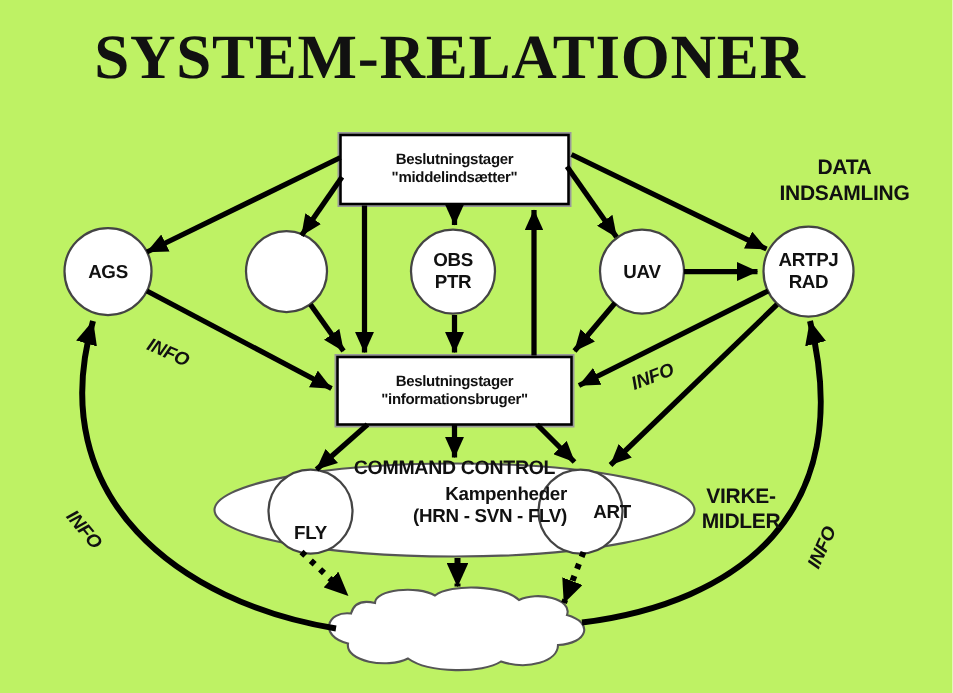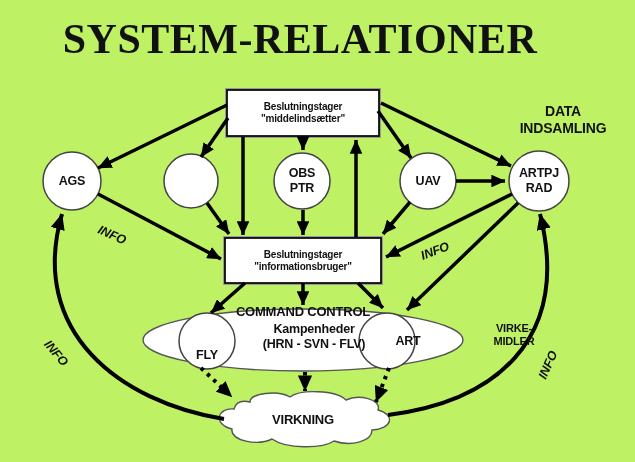--- a/index.html
+++ b/index.html
@@ -103,7 +103,7 @@
   <div class="lbl circlbl" style="left:167px;top:338px;">FLY</div>
   <div class="lbl circlbl" style="left:368px;top:324px;">ART</div>
 
-  <div class="lbl" style="left:234px;top:322px;width:160px;font-size:12.5px;">Kampenheder
+  <div class="lbl" style="left:218px;top:322px;width:160px;font-size:12.5px;text-align:right;">Kampenheder
 (HRN - SVN - FLV)</div>
 
   <div class="lbl" style="left:225px;top:286px;width:156px;font-size:13px;margin-top:18px;">COMMAND CONTROL</div>

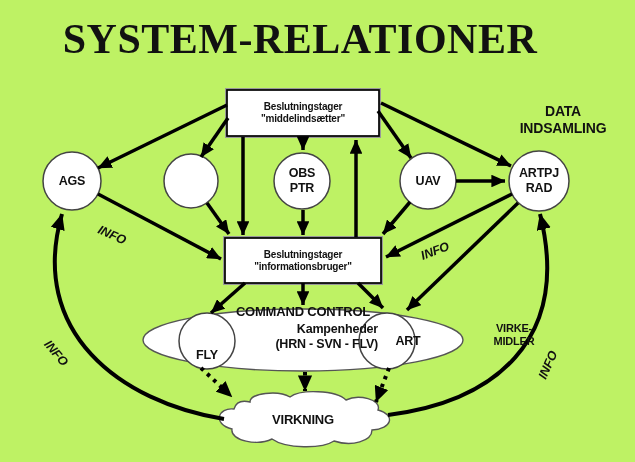--- a/index.html
+++ b/index.html
@@ -108,7 +108,7 @@
 
   <div class="lbl" style="left:225px;top:286px;width:156px;font-size:13px;margin-top:18px;">COMMAND CONTROL</div>
 
-  <div class="lbl" style="left:480px;top:322px;width:68px;font-size:11px;">VIRKE-
+  <div class="lbl" style="left:460px;top:322px;width:68px;font-size:14px;">VIRKE-
 MIDLER</div>
 
   <div class="lbl" style="left:253px;top:412px;width:100px;font-size:13px;">VIRKNING</div>

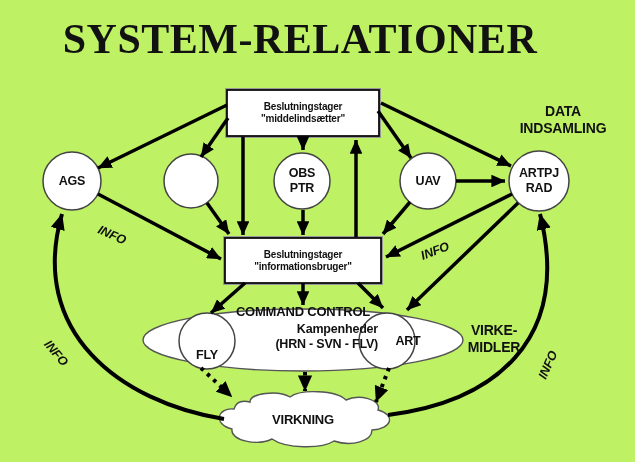--- a/index.html
+++ b/index.html
@@ -111,7 +111,6 @@
   <div class="lbl" style="left:460px;top:322px;width:68px;font-size:14px;">VIRKE-
 MIDLER</div>
 
-  <div class="lbl" style="left:253px;top:412px;width:100px;font-size:13px;">VIRKNING</div>
 
   <div class="lbl info" style="left:87px;top:227px;transform:rotate(24deg);">INFO</div>
   <div class="lbl info" style="left:410px;top:243px;transform:rotate(-21deg);">INFO</div>

